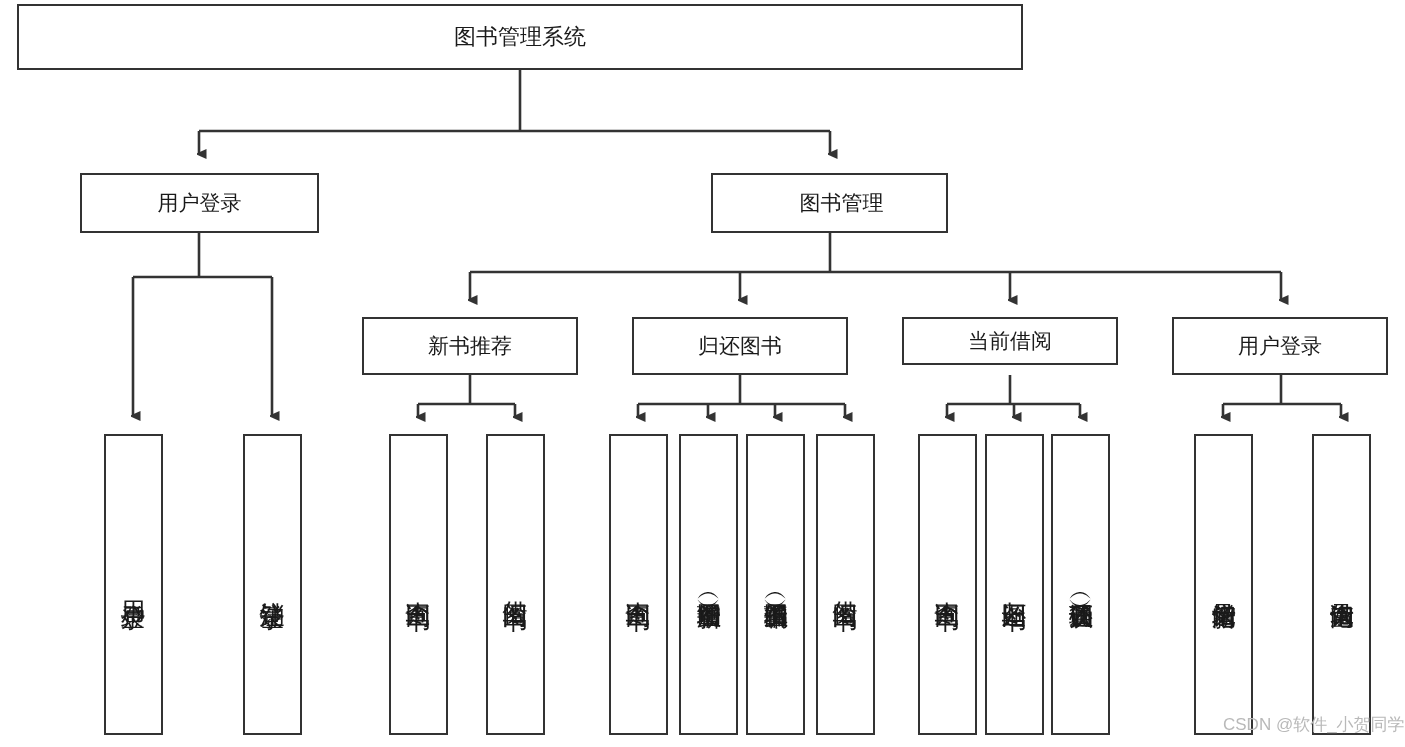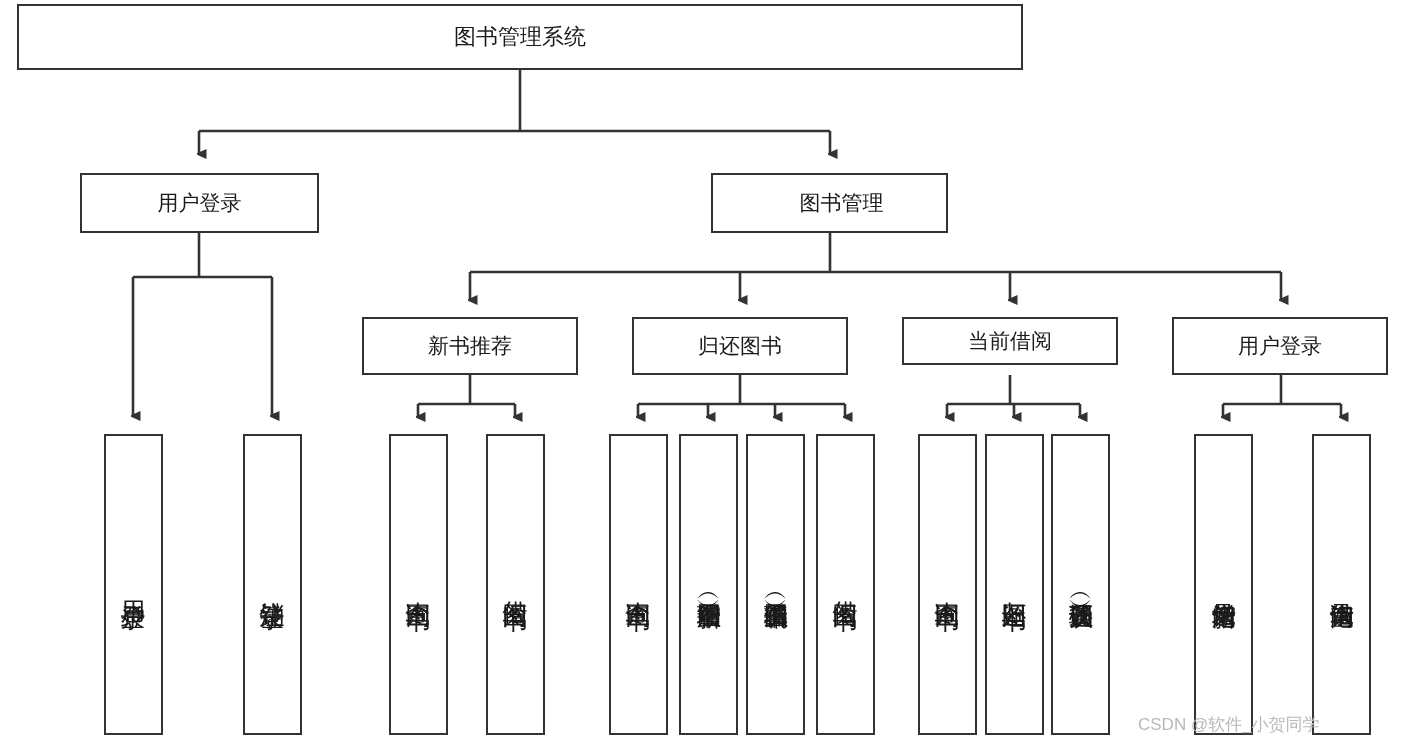--- a/index.html
+++ b/index.html
@@ -214,7 +214,7 @@
     <span class="node-label">查询借阅记录</span>
   </div>
 
-  <div class="watermark" style="left:1138px; top:713px;">CSDN @软件_小贺同学</div>
+  <div class="watermark" style="left:1223px; top:713px;">CSDN @软件_小贺同学</div>
 
 </div>
 

